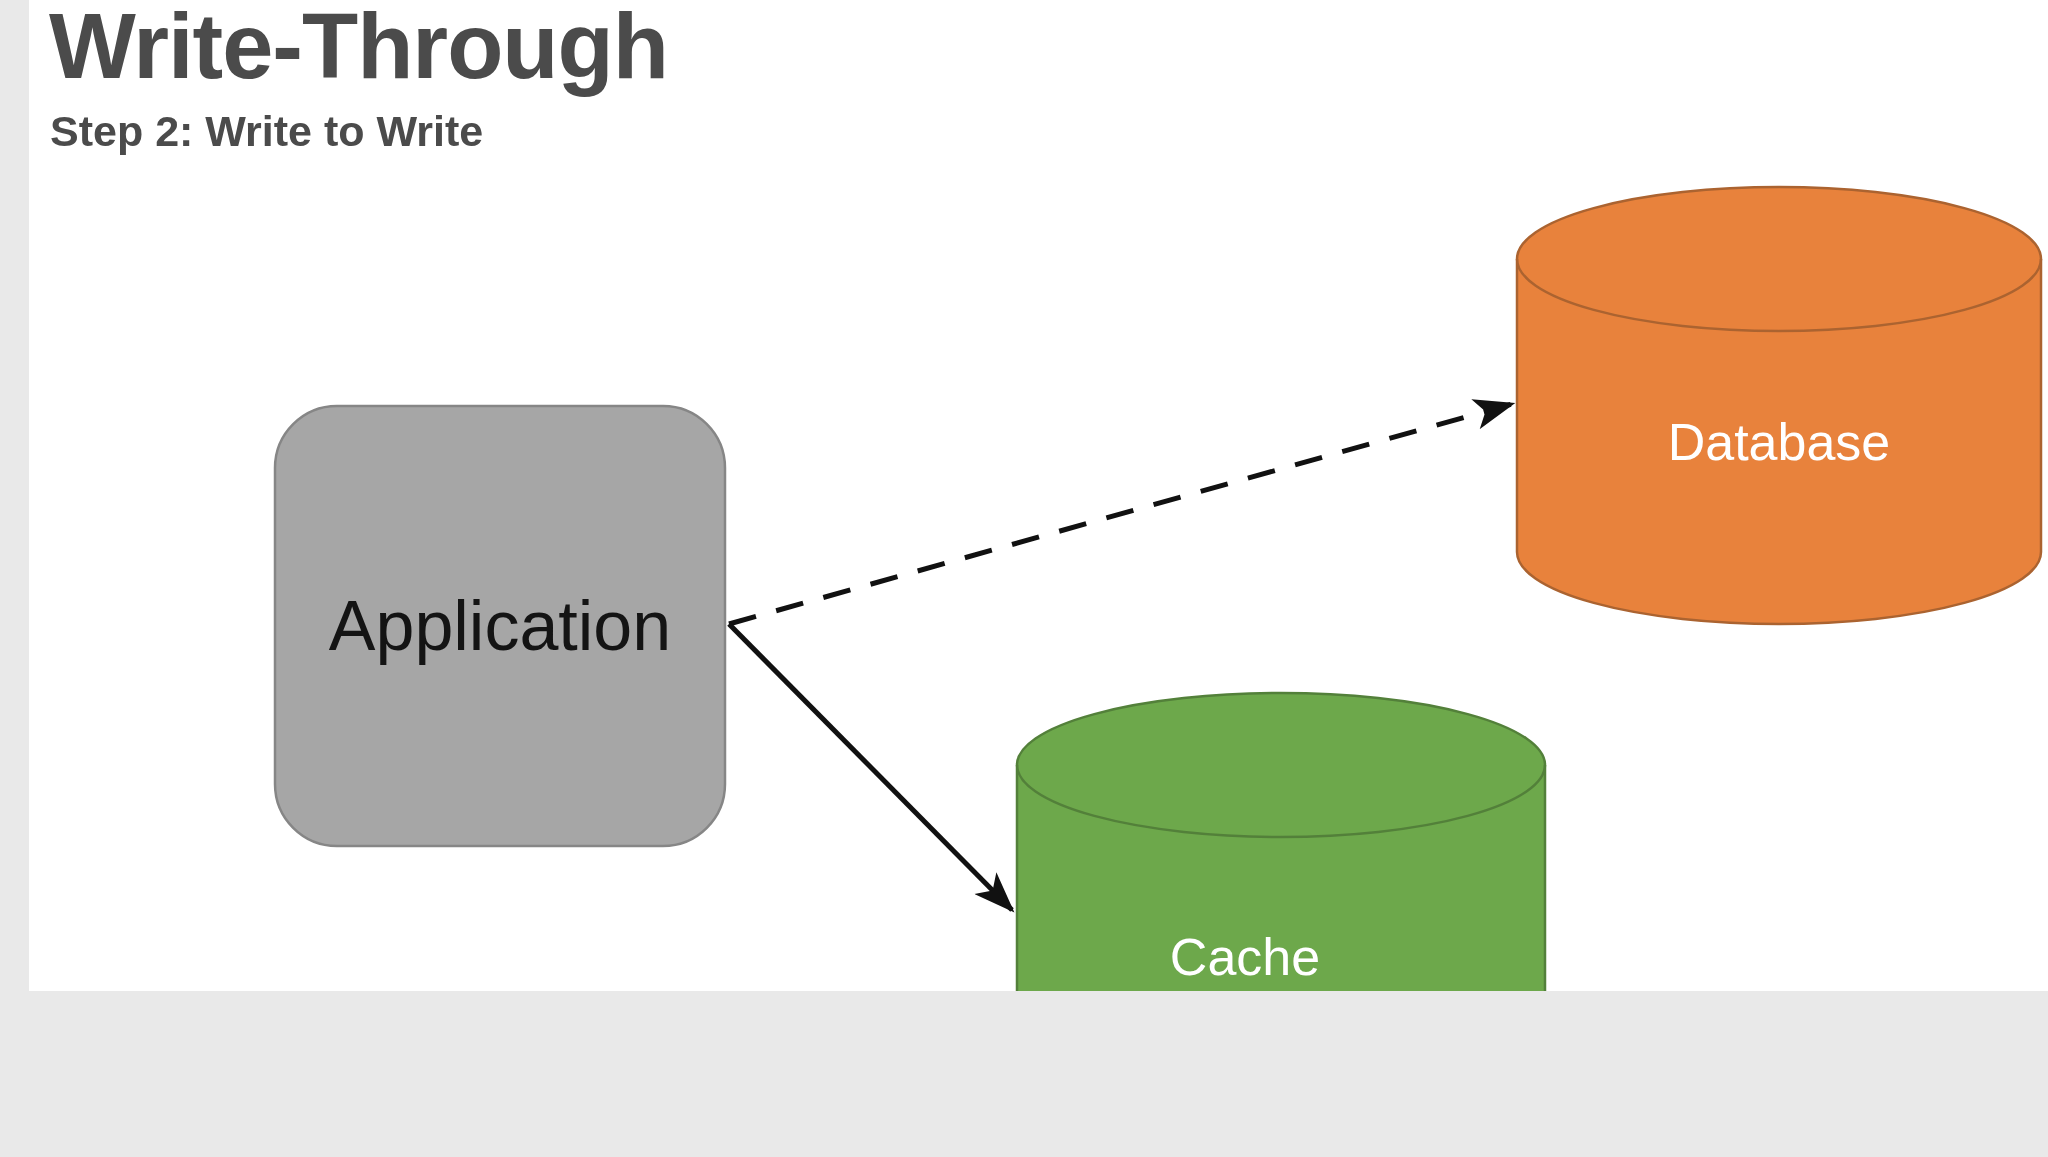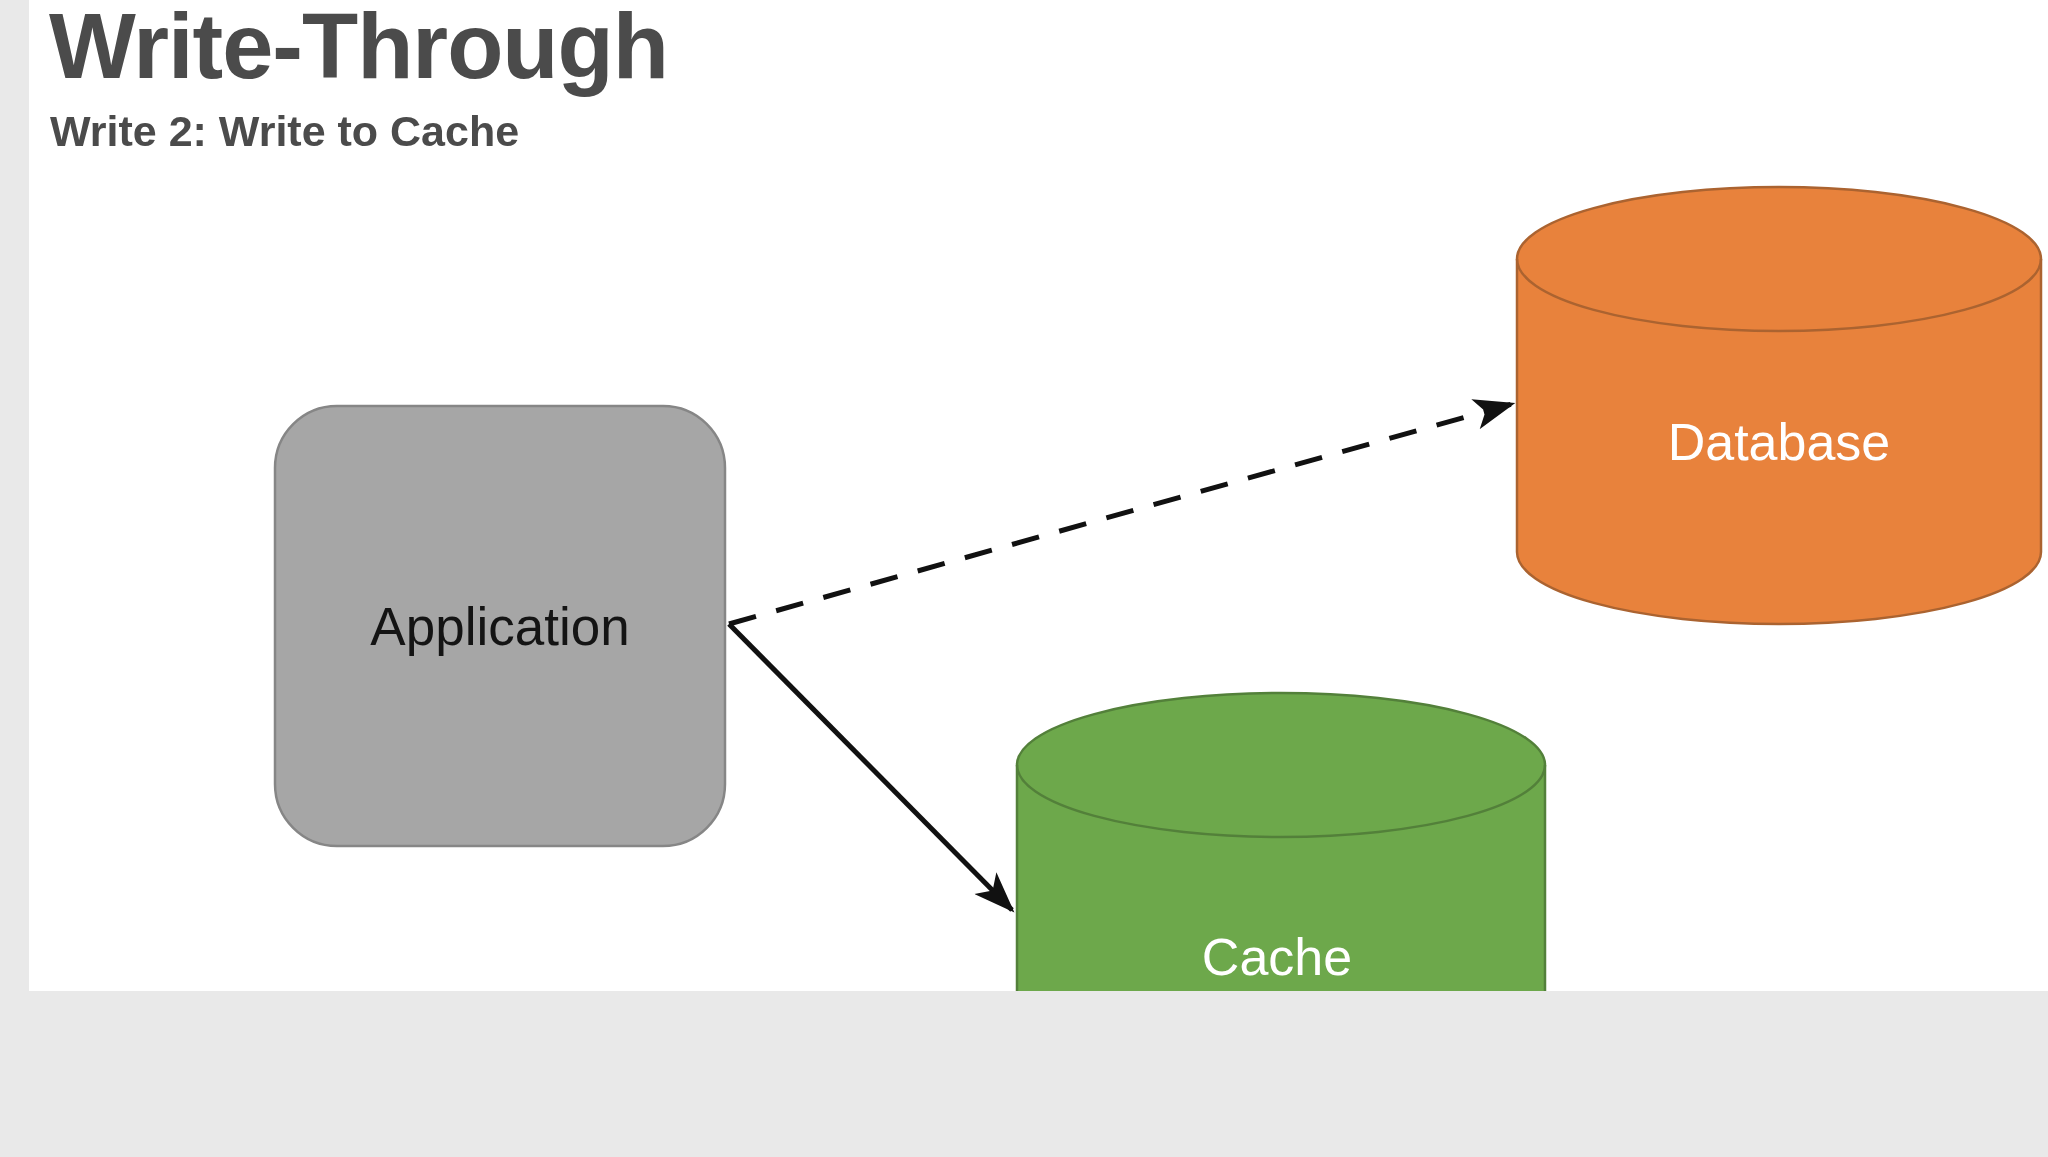--- a/index.html
+++ b/index.html
@@ -122,7 +122,7 @@
 
   <h1 class="page-title">Write-Through</h1>
 
-  <h2 class="page-subtitle">Write 2: Write to Cache</h2>
+  <h2 class="page-subtitle">Step 2: Write to Write</h2>
 
   <svg class="diagram" viewBox="0 0 2048 1157" xmlns="http://www.w3.org/2000/svg">
     <defs>

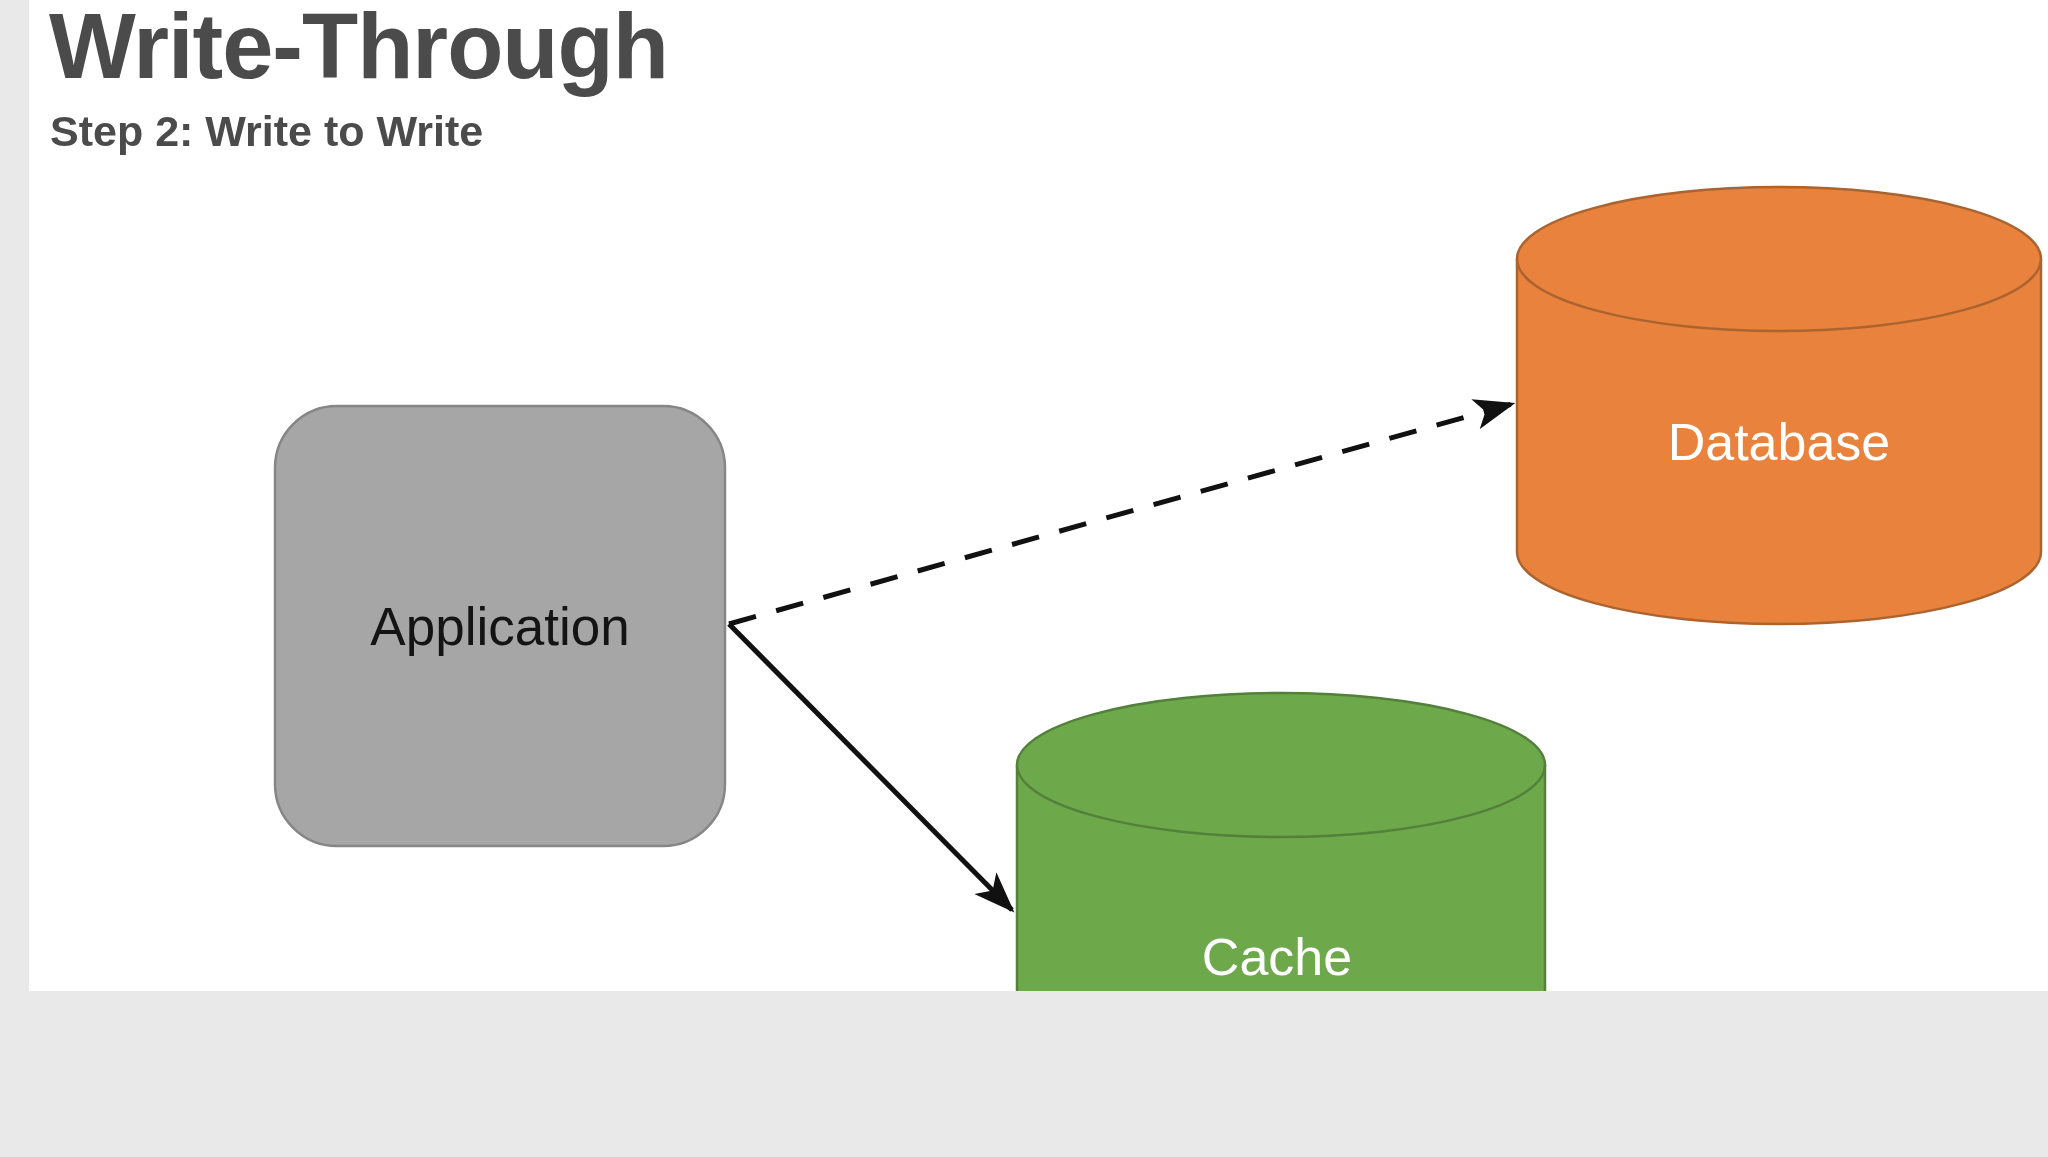--- a/index.html
+++ b/index.html
@@ -95,7 +95,7 @@
     top: 406px;
     width: 450px;
     height: 440px;
-    font-size: 53px;
+    font-size: 70px;
     color: var(--app-label, #141414);
   }
   .db-label {

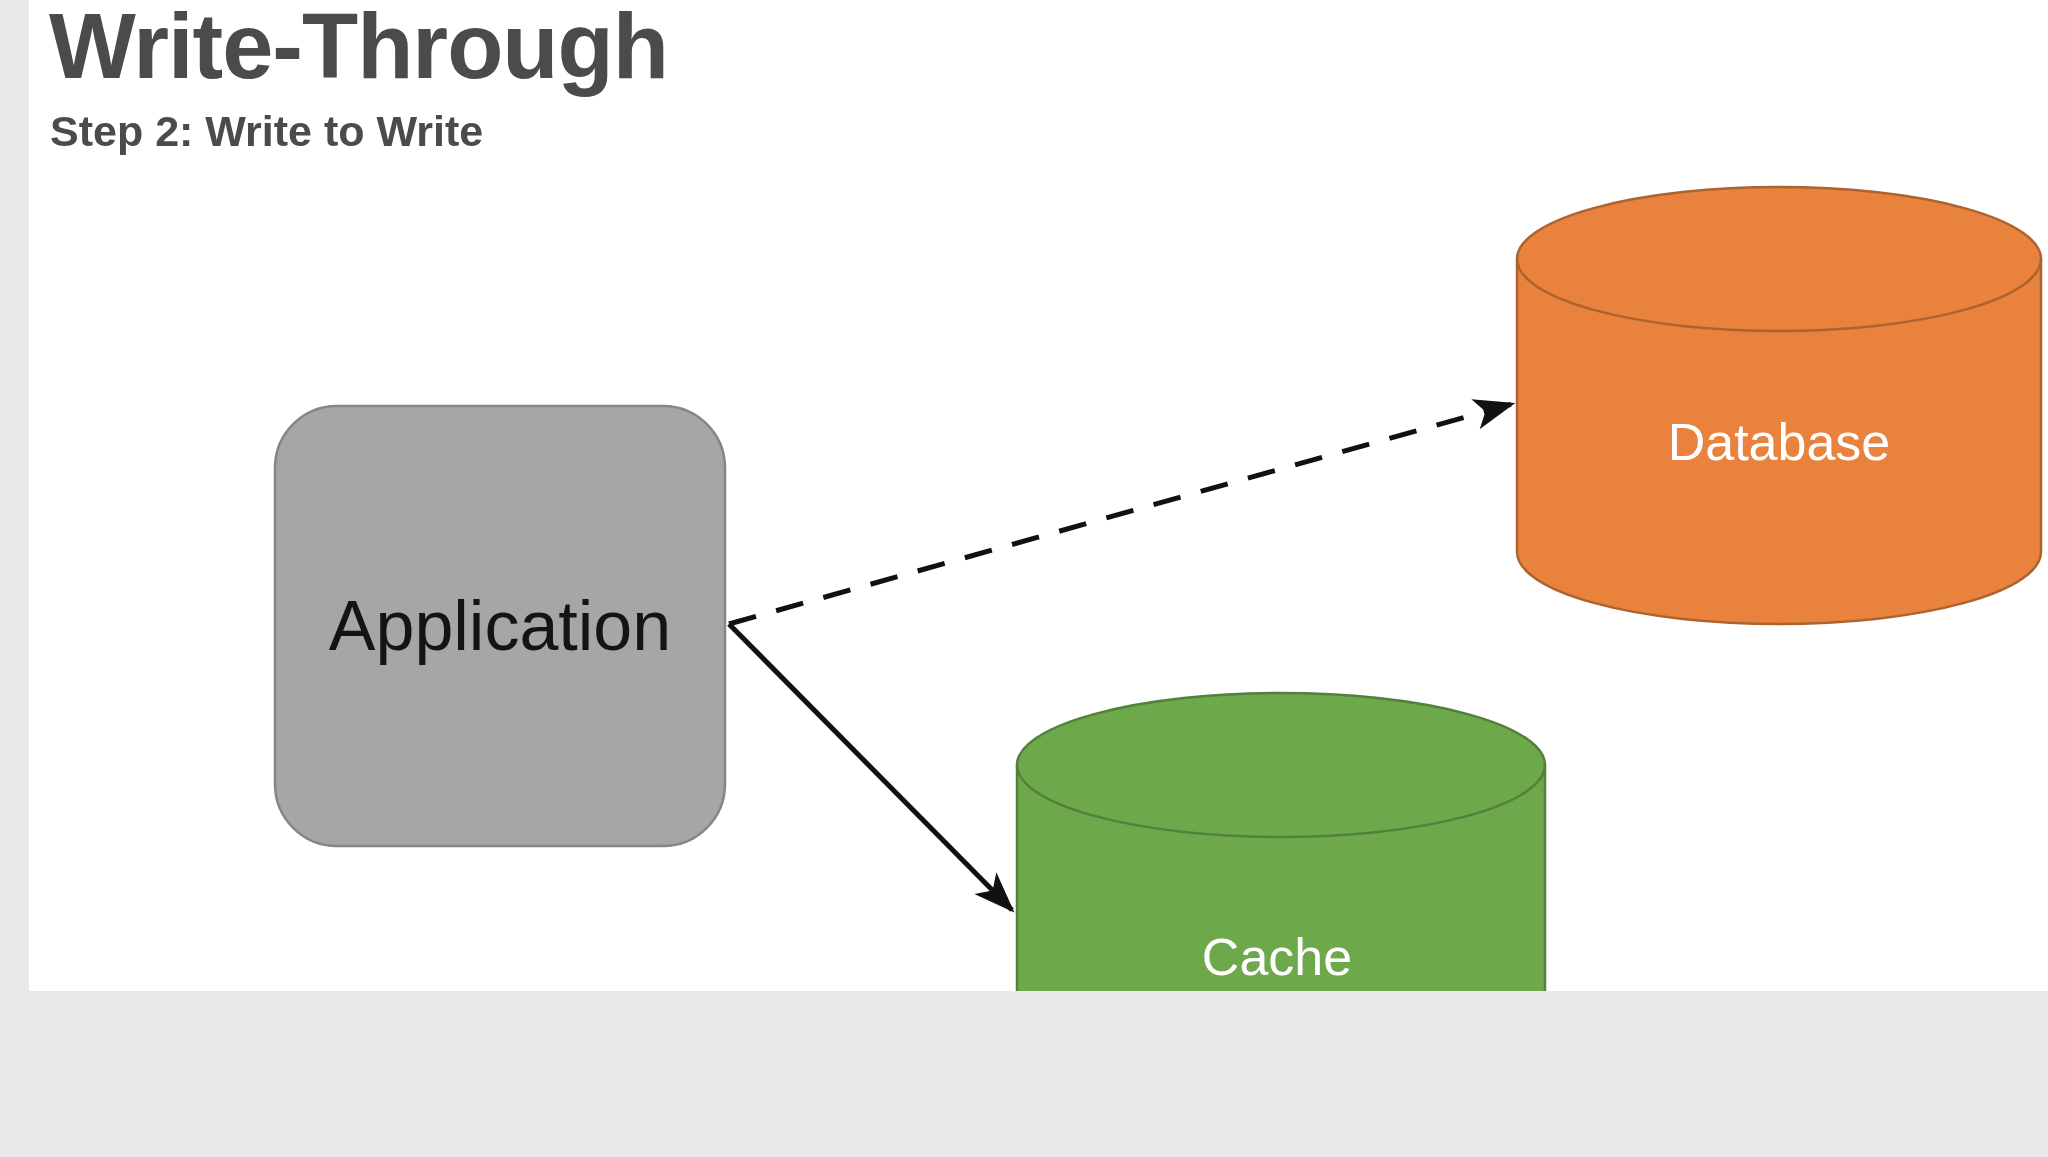--- a/index.html
+++ b/index.html
@@ -107,7 +107,7 @@
     color: var(--node-label, #ffffff);
   }
   .cache-label {
-    left: 984px;
+    left: 952px;
     top: 922px;
     width: 528px;
     height: 70px;

